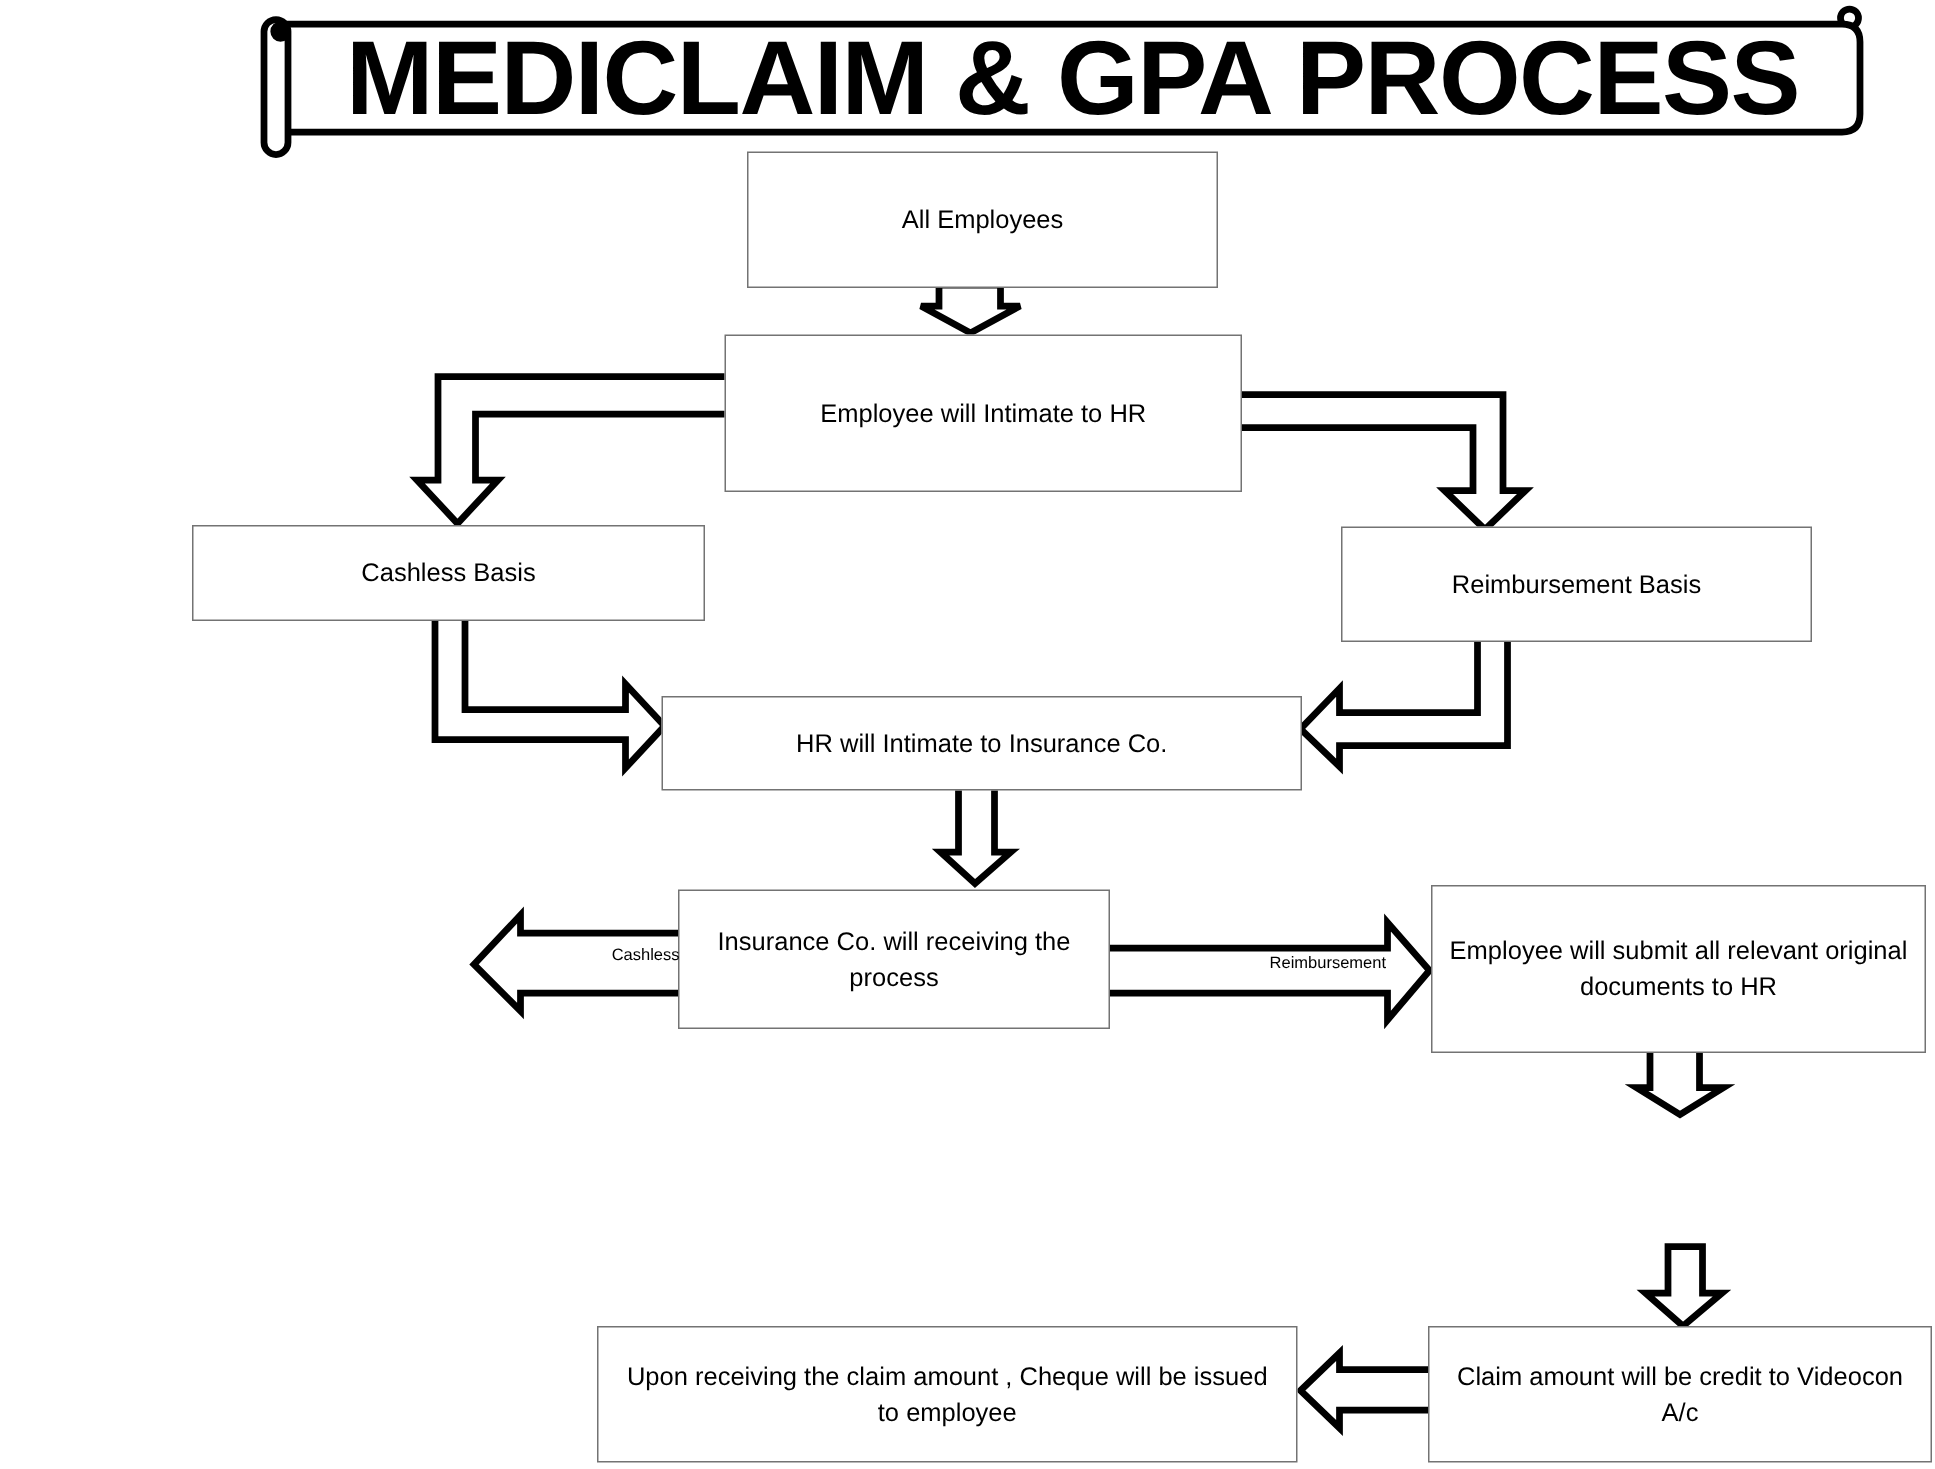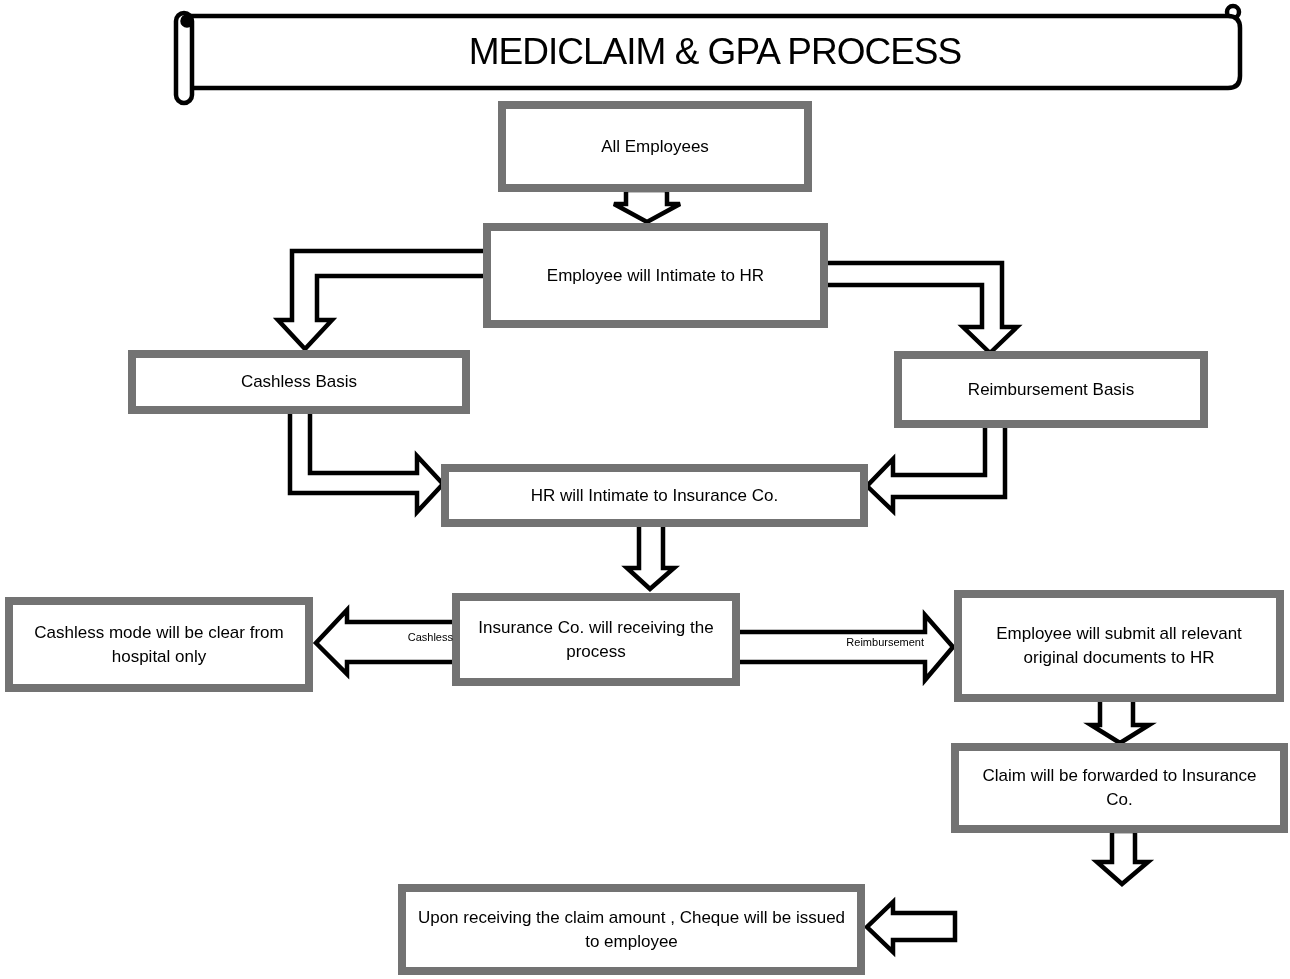--- a/index.html
+++ b/index.html
@@ -36,8 +36,9 @@
     position:absolute;z-index:2;
     left:190px;top:15px;width:1050px;height:74px;
     display:flex;align-items:center;justify-content:center;
-    font-size:37px;letter-spacing:-1px;
+    font-size:70px;letter-spacing:-1px;
     white-space:nowrap;
+    font-weight:bold;
   }
 </style>
 </head>

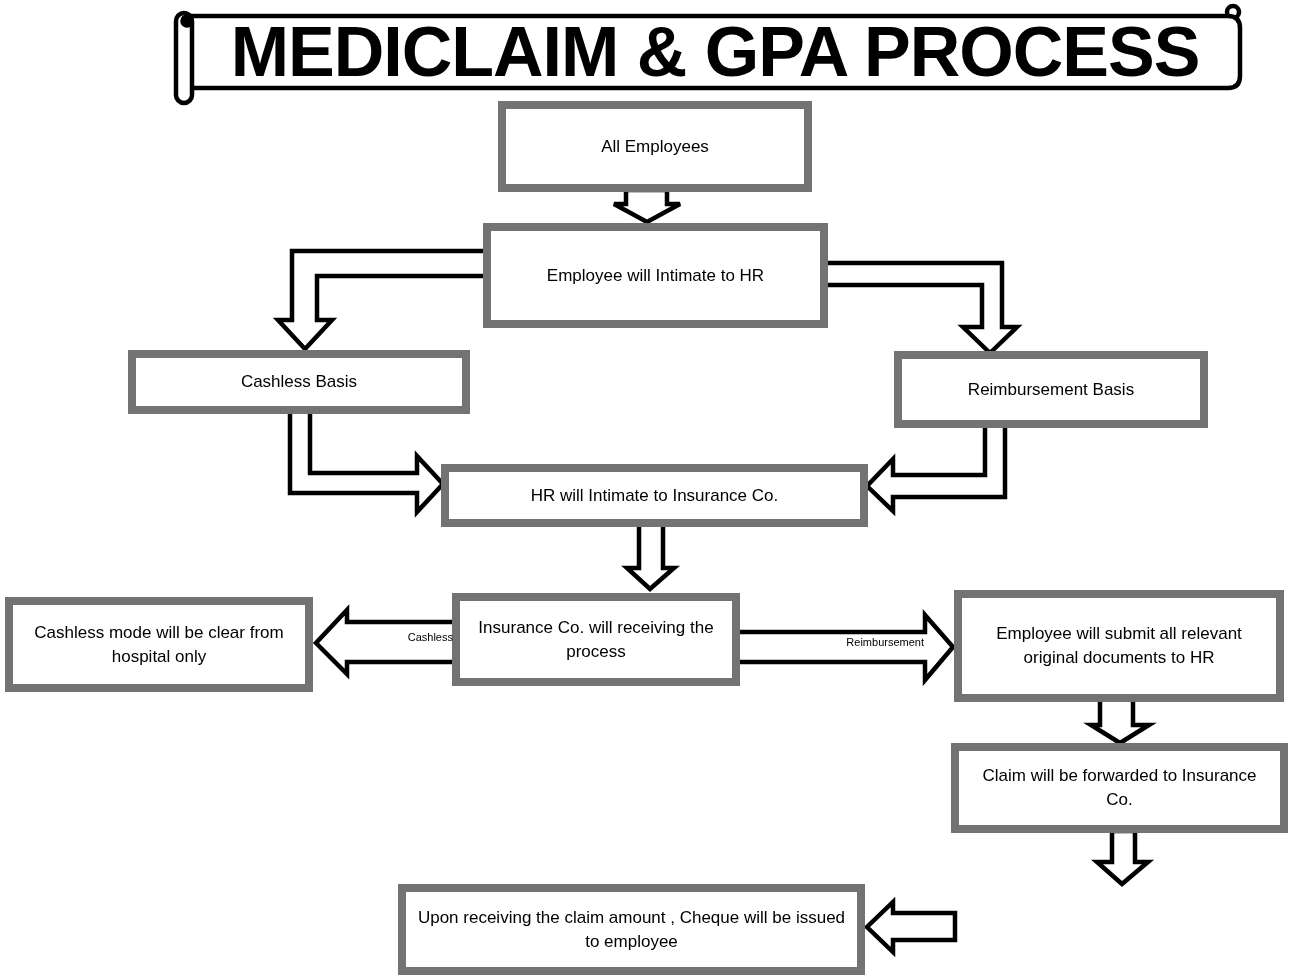--- a/index.html
+++ b/index.html
@@ -19,7 +19,7 @@
     position:absolute;z-index:2;
     box-sizing:border-box;
     background:#ffffff;
-    border:8px solid #737373;
+    border:1px solid #737373;
     display:flex;align-items:center;justify-content:center;
     text-align:center;
     font-size:17px;line-height:1.4;

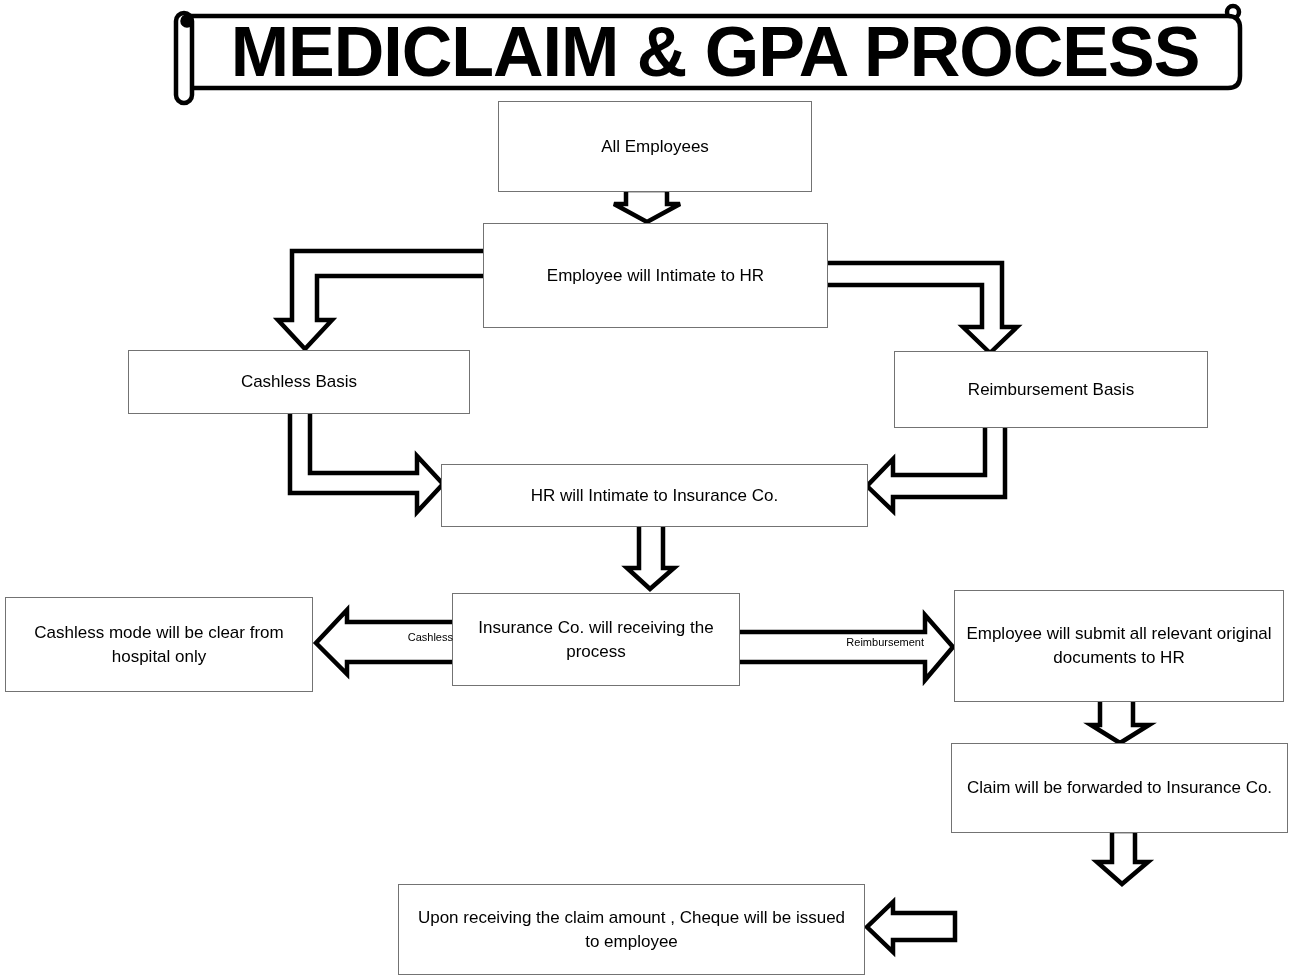--- a/index.html
+++ b/index.html
@@ -92,7 +92,6 @@
 
   <div class="node" style="left:452px;top:593px;width:288px;height:93px;">Insurance Co. will receiving the process</div>
 
-  <div class="node" style="left:5px;top:597px;width:308px;height:95px;">Cashless mode will be clear from hospital only</div>
 
   <div class="node" style="left:954px;top:590px;width:330px;height:112px;">Employee will submit all  relevant original documents to HR</div>
 

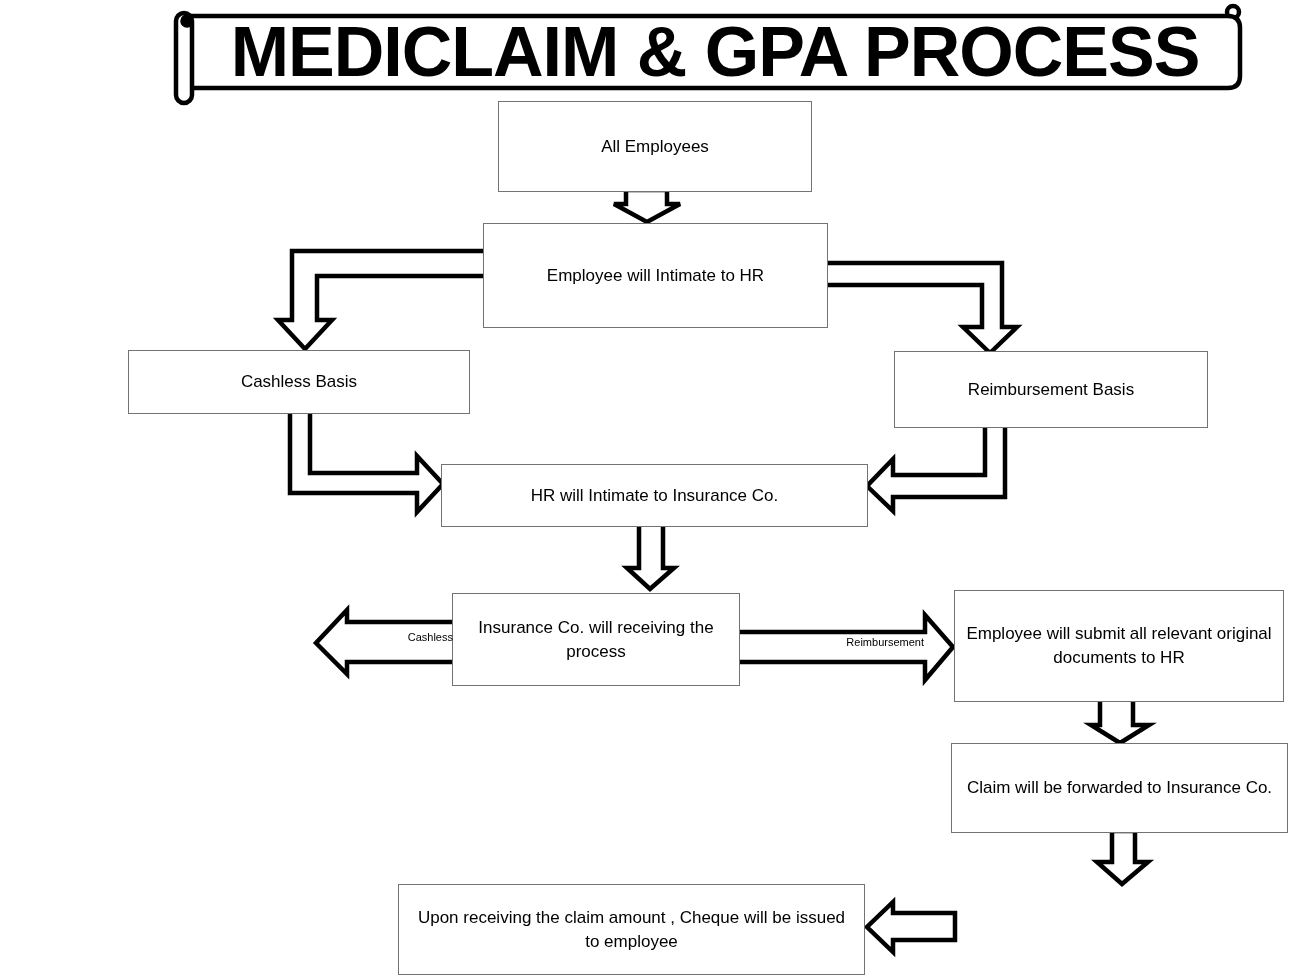--- a/index.html
+++ b/index.html
@@ -95,7 +95,6 @@
 
   <div class="node" style="left:954px;top:590px;width:330px;height:112px;">Employee will submit all  relevant original documents to HR</div>
 
-  <div class="node" style="left:951px;top:743px;width:337px;height:90px;">Claim will be forwarded to Insurance Co.</div>
 
 
   <div class="node" style="left:398px;top:884px;width:467px;height:91px;">Upon receiving the claim amount , Cheque will be issued to employee</div>

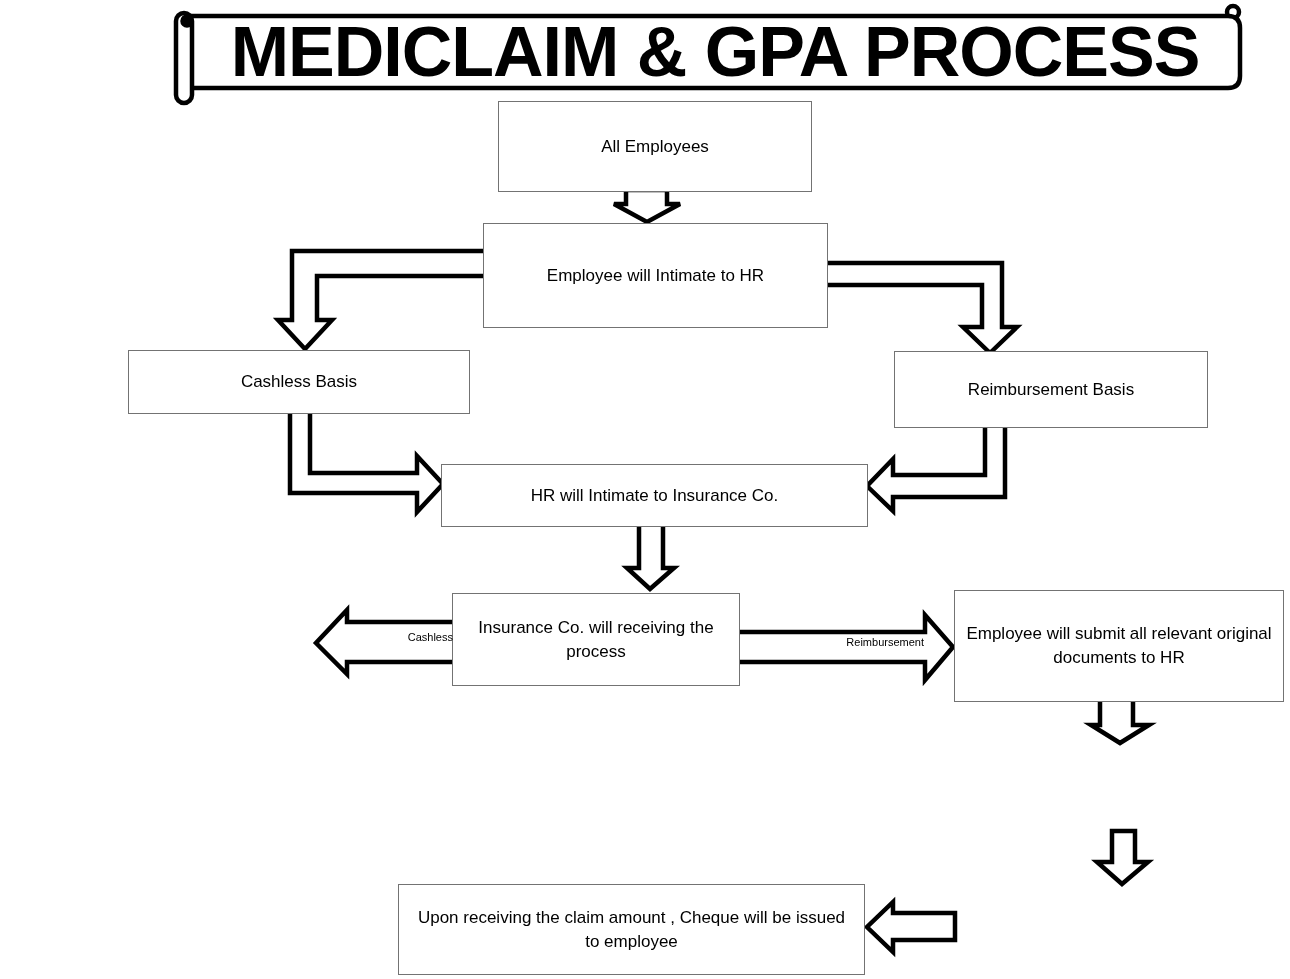--- a/index.html
+++ b/index.html
@@ -96,6 +96,7 @@
   <div class="node" style="left:954px;top:590px;width:330px;height:112px;">Employee will submit all  relevant original documents to HR</div>
 
 
+  <div class="node" style="left:952px;top:884px;width:336px;height:91px;">Claim amount will be credit to Videocon A/c</div>
 
   <div class="node" style="left:398px;top:884px;width:467px;height:91px;">Upon receiving the claim amount , Cheque will be issued to employee</div>
 

